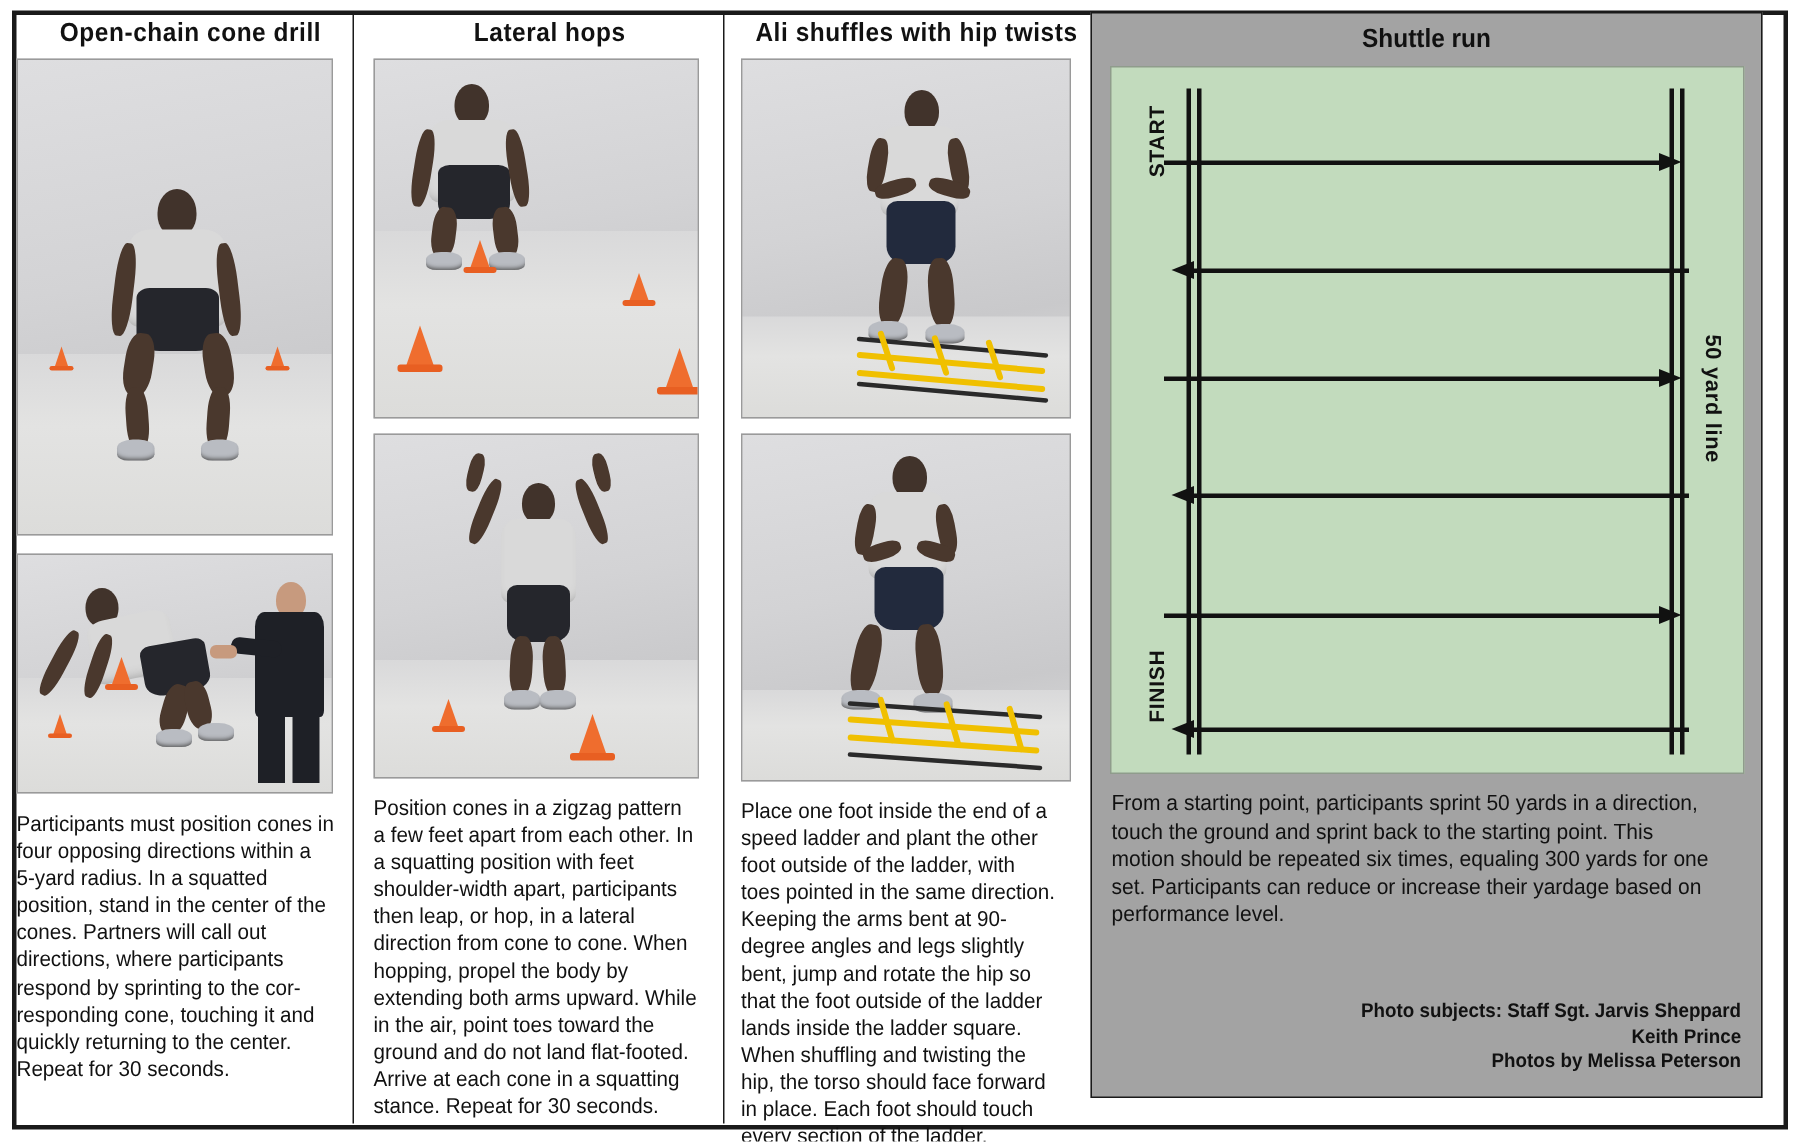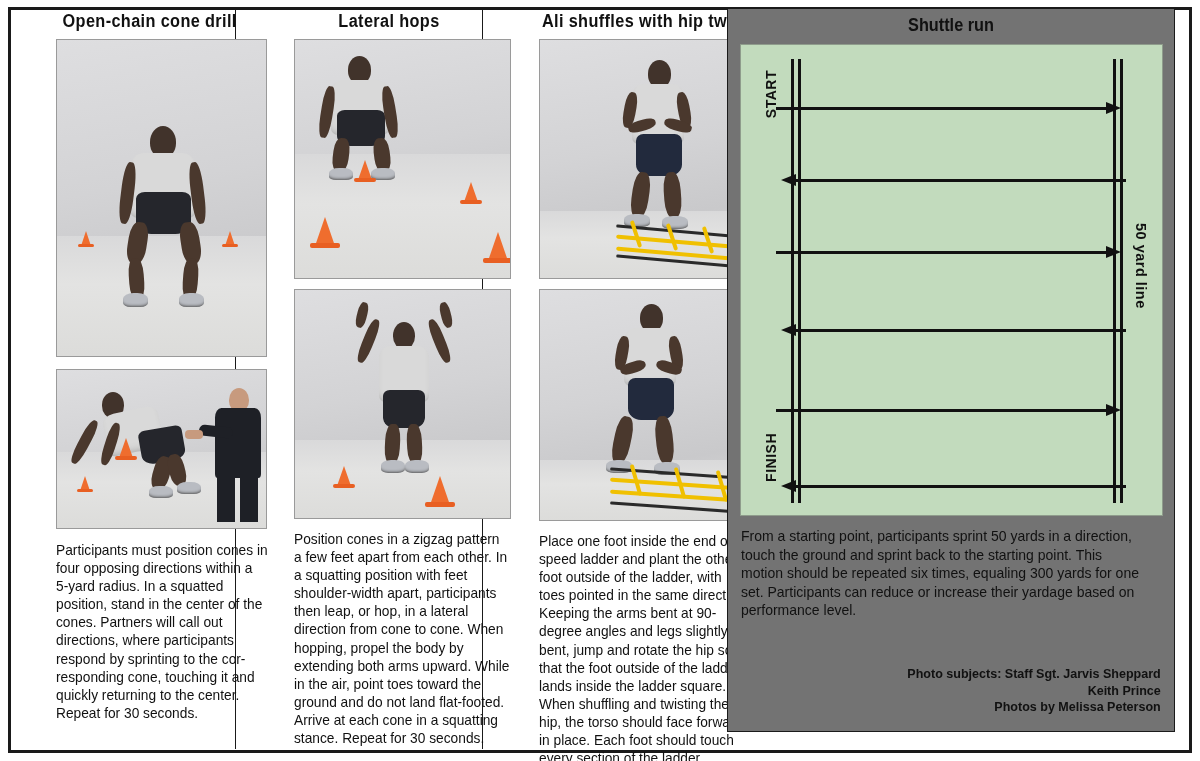--- a/index.html
+++ b/index.html
@@ -38,7 +38,6 @@
     position: absolute;
     top: 10px;
     box-sizing: border-box;
-    padding-left: 45px;
   }
   #col-0 { left: 11px;  width: 232px; }
   #col-1 { left: 243px; width: 247px; }

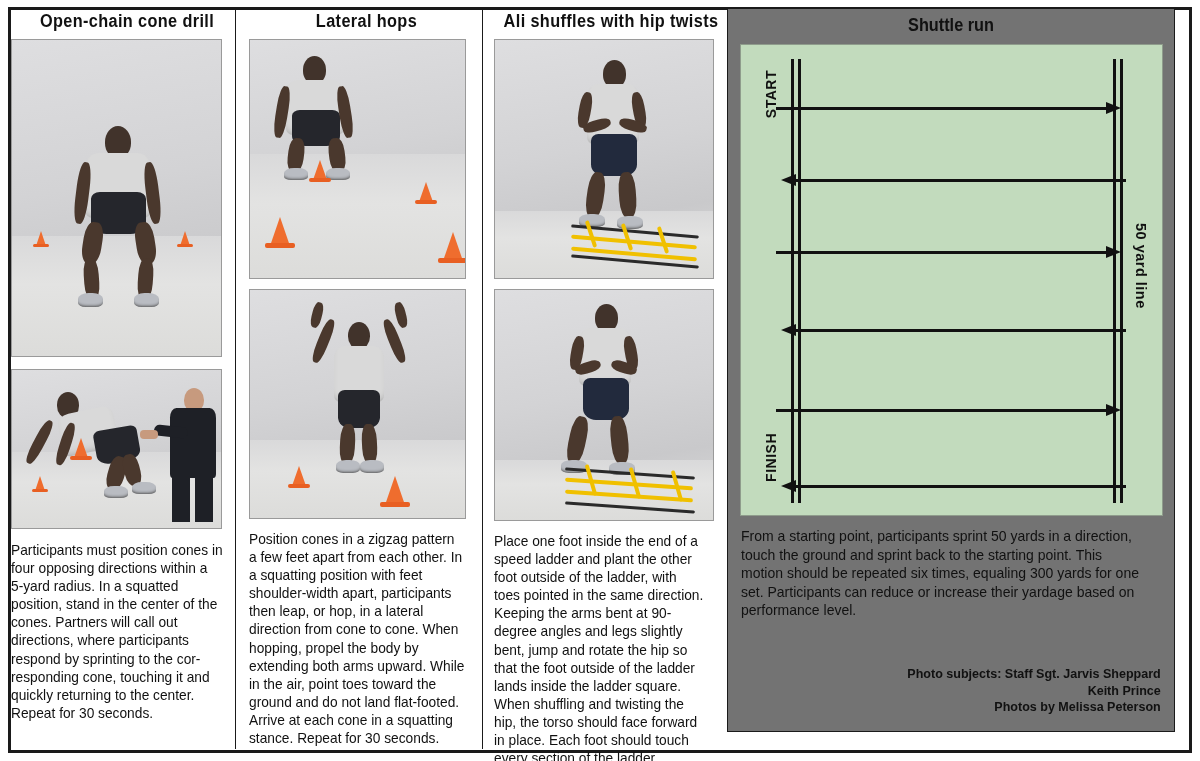--- a/index.html
+++ b/index.html
@@ -62,7 +62,7 @@
     height: 724px;
     box-sizing: border-box;
     border: 1.8px solid #1a1a1a;
-    background: #737373;
+    background: #a3a3a3;
   }
 
   

